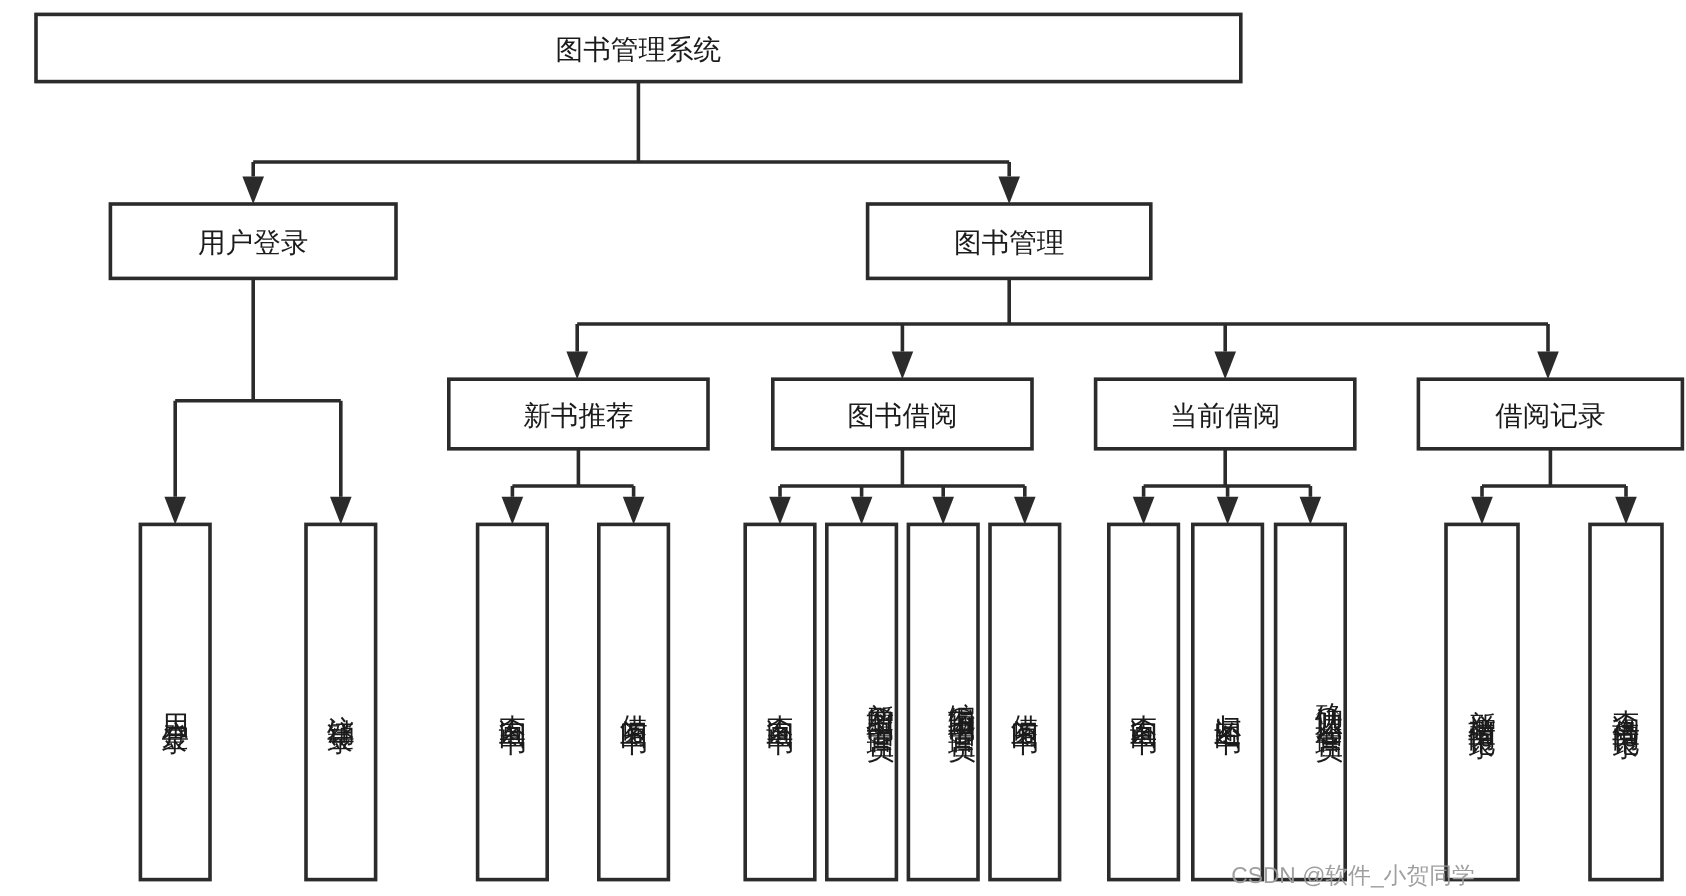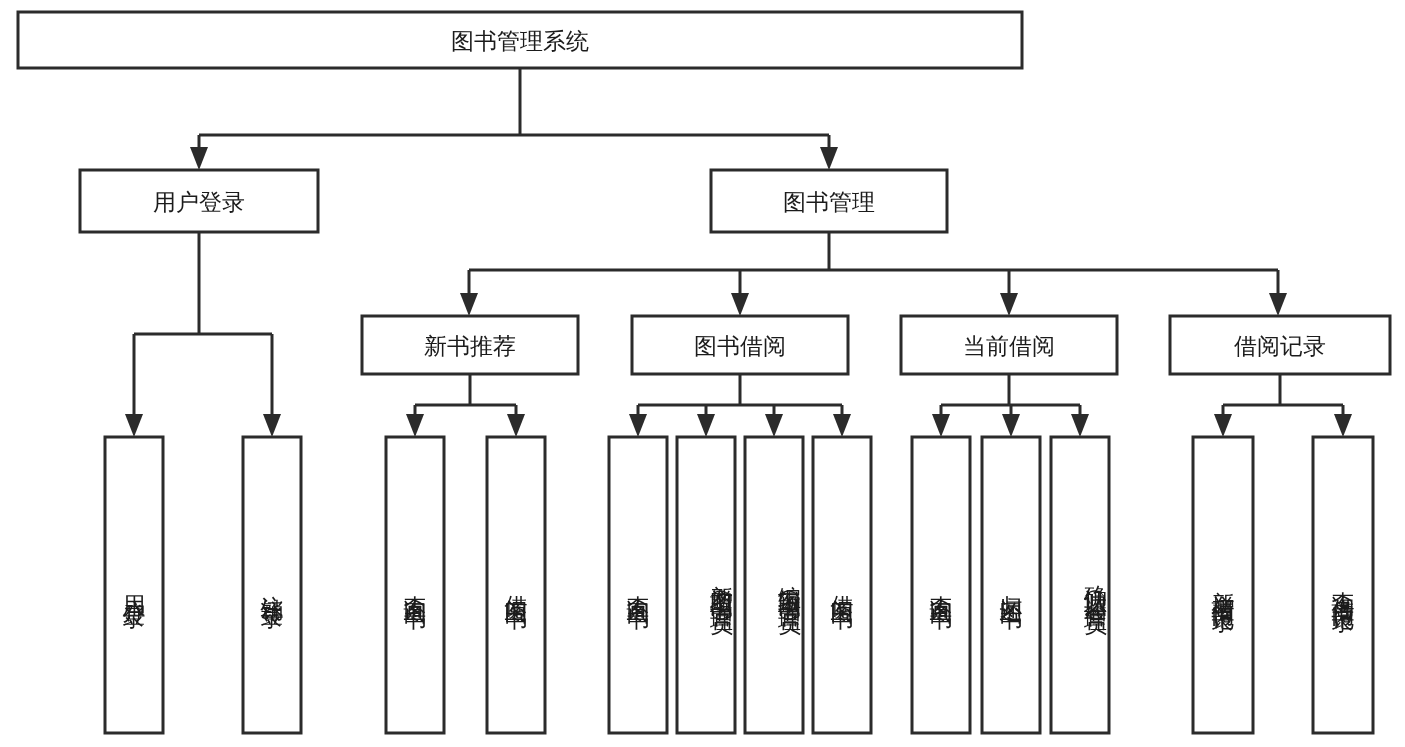--- a/index.html
+++ b/index.html
@@ -18,6 +18,7 @@
     width: 1225px;
     height: 747px;
     background: #ffffff;
+    margin-left: 12px;
   }
   svg.diagram-canvas {
     position: absolute;

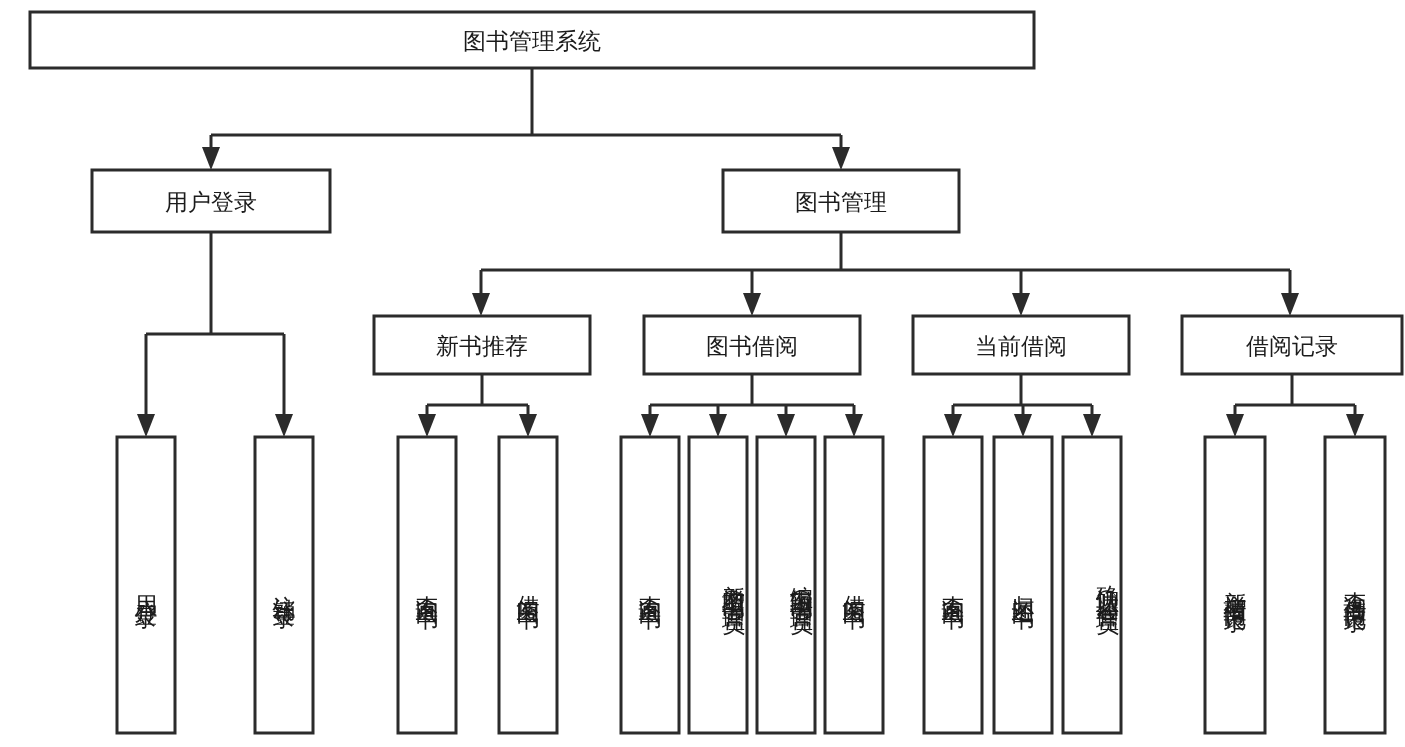--- a/index.html
+++ b/index.html
@@ -220,6 +220,7 @@
   <div class="node-label-v" style="left:1193px; top:437px; width:60px; height:296px;">新增借阅记录</div>
   <div class="node-label-v" style="left:1313px; top:437px; width:60px; height:296px;">查询借阅记录</div>
 
+  <div class="watermark">CSDN @软件_小贺同学</div>
 </div>
 
 </body></html>

